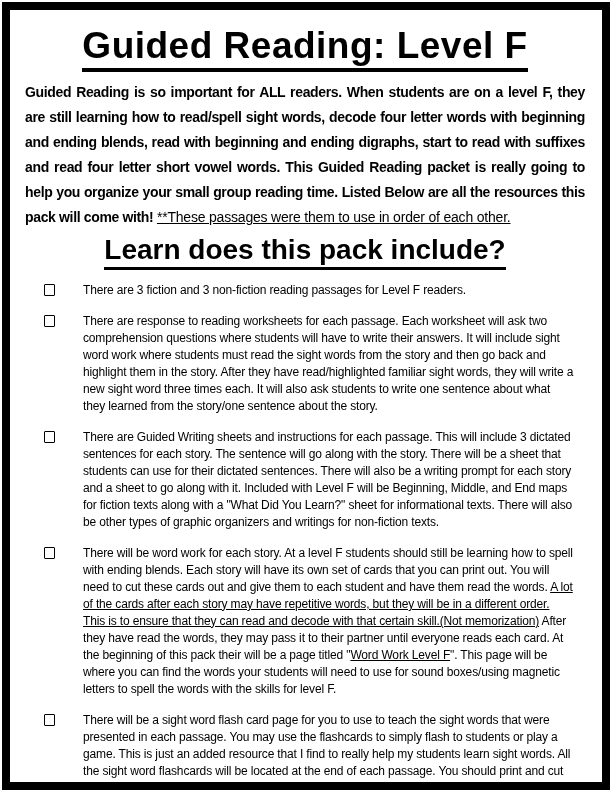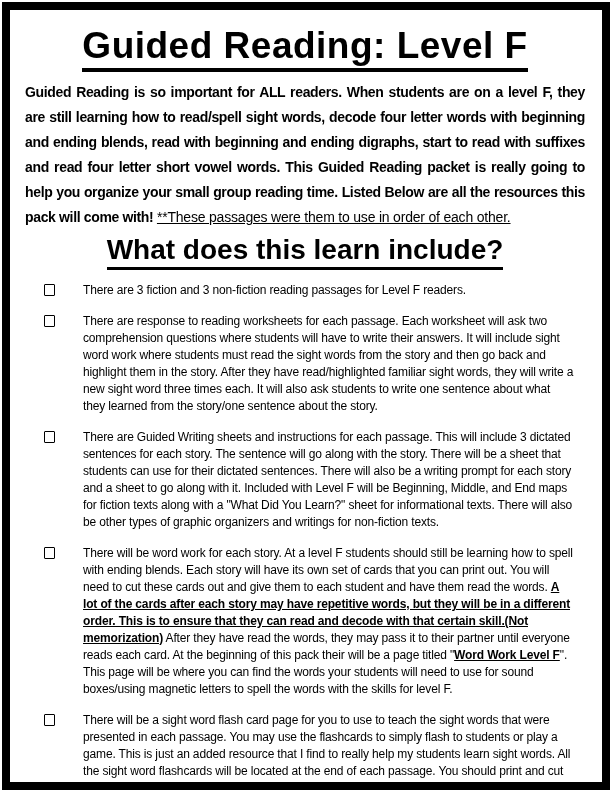--- a/index.html
+++ b/index.html
@@ -101,7 +101,7 @@
     <span class="intro-note">**These passages were them to use in order of each other.</span></p>
 
   <div class="section-wrap">
-    <span class="section-heading">What does this learn include?</span>
+    <span class="section-heading">Learn does this pack include?</span>
   </div>
 
   <ul class="bullets">

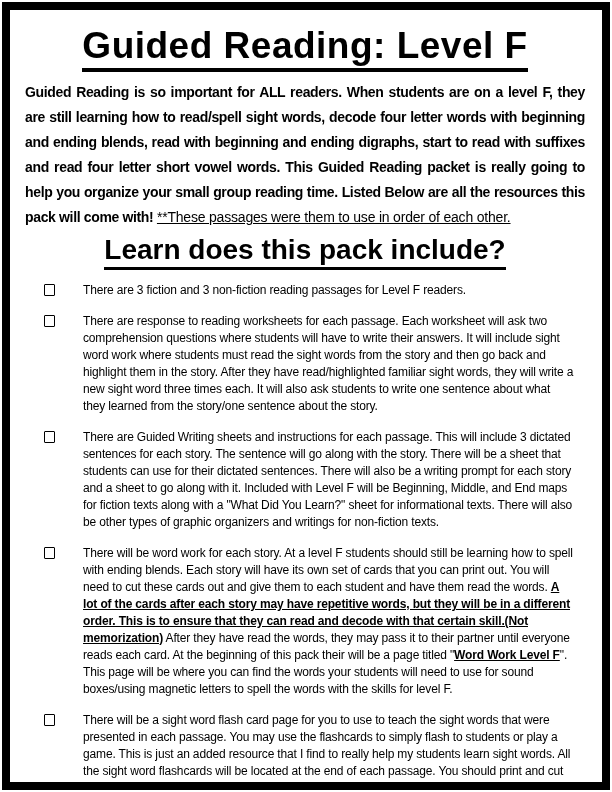--- a/index.html
+++ b/index.html
@@ -84,7 +84,7 @@
     letter-spacing: -0.15px;
   }
   .bu {
-    font-weight: bold;
+    font-weight: normal;
     text-decoration: underline;
   }
 </style>

